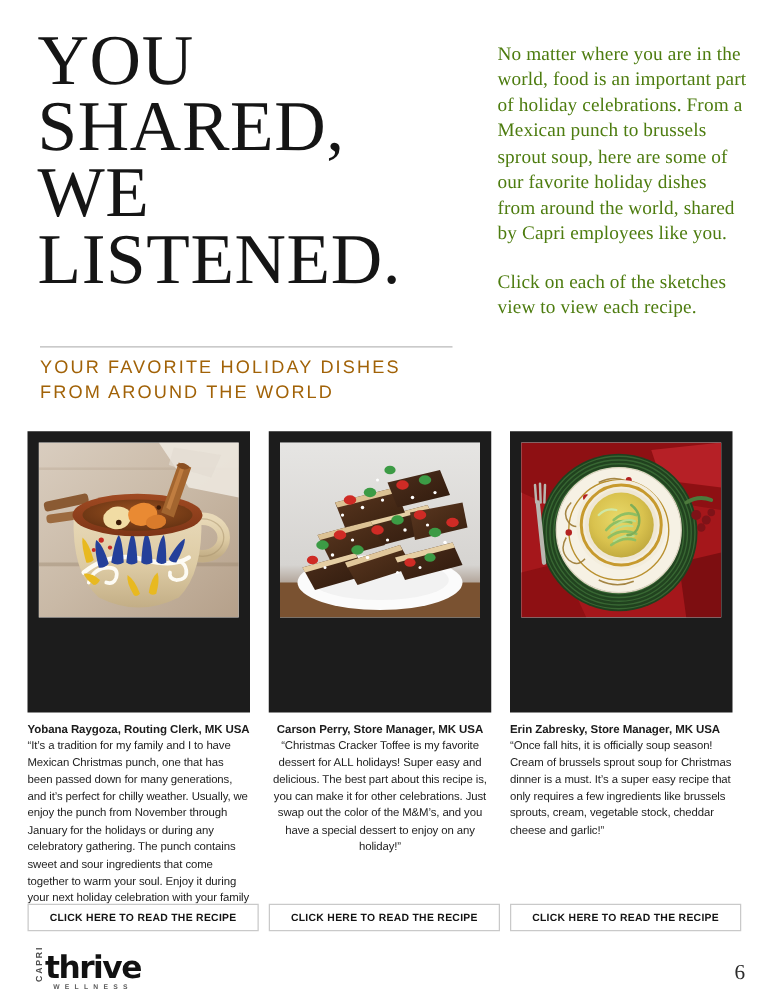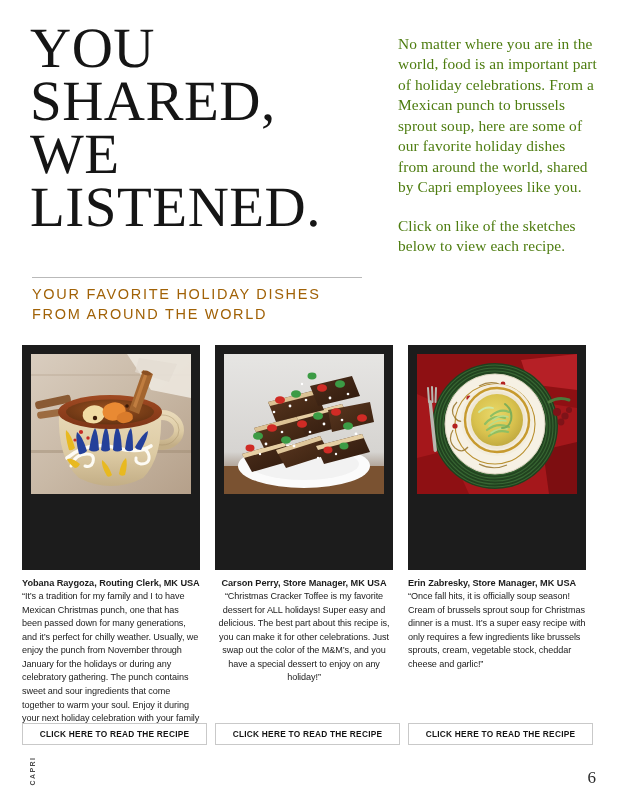--- a/index.html
+++ b/index.html
@@ -245,7 +245,7 @@
 
     <div class="intro">
       <p>No matter where you are in the world, food is an important part of holiday celebrations. From a Mexican punch to brussels sprout soup, here are some of our favorite holiday dishes from around the world, shared by Capri employees like you.</p>
-      <p>Click on like of the sketches below to view each recipe.</p>
+      <p>Click on each of the sketches view to view each recipe.</p>
     </div>
   </div>
 

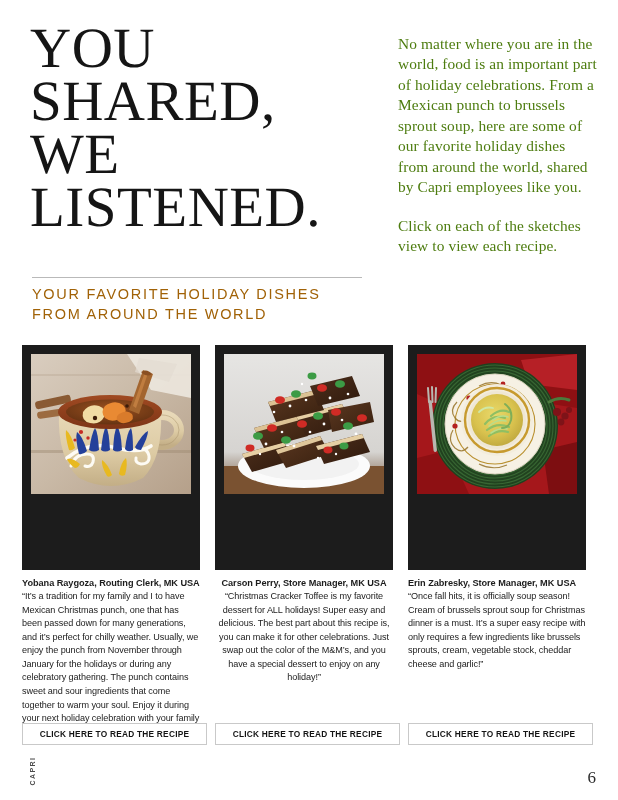--- a/index.html
+++ b/index.html
@@ -508,7 +508,7 @@
       </div>
       <div class="caption">
         <div class="caption-name">Erin Zabresky, Store Manager, MK USA</div>
-        <div class="caption-body">“Once fall hits, it is officially soup season! Cream of brussels sprout soup for Christmas dinner is a must. It’s a super easy recipe with only requires a few ingredients like brussels sprouts, cream, vegetable stock, cheddar cheese and garlic!”</div>
+        <div class="caption-body">“Once fall hits, it is officially soup season! Cream of brussels sprout soup for Christmas dinner is a must. It’s a super easy recipe that only requires a few ingredients like brussels sprouts, cream, vegetable stock, cheddar cheese and garlic!”</div>
       </div>
     </div>
   </div>

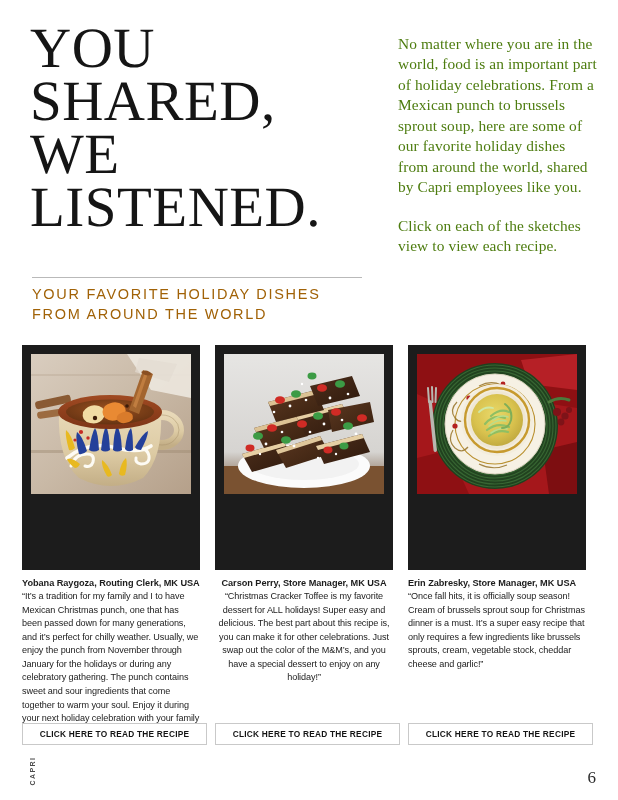--- a/index.html
+++ b/index.html
@@ -520,6 +520,10 @@
   <div class="footer">
     <div class="logo">
       <div class="logo-capri">CAPRI</div>
+      <div class="logo-main">
+        <div class="logo-thrive">thrive</div>
+        <div class="logo-wellness">WELLNESS</div>
+      </div>
     </div>
     <div class="page-number">6</div>
   </div>

